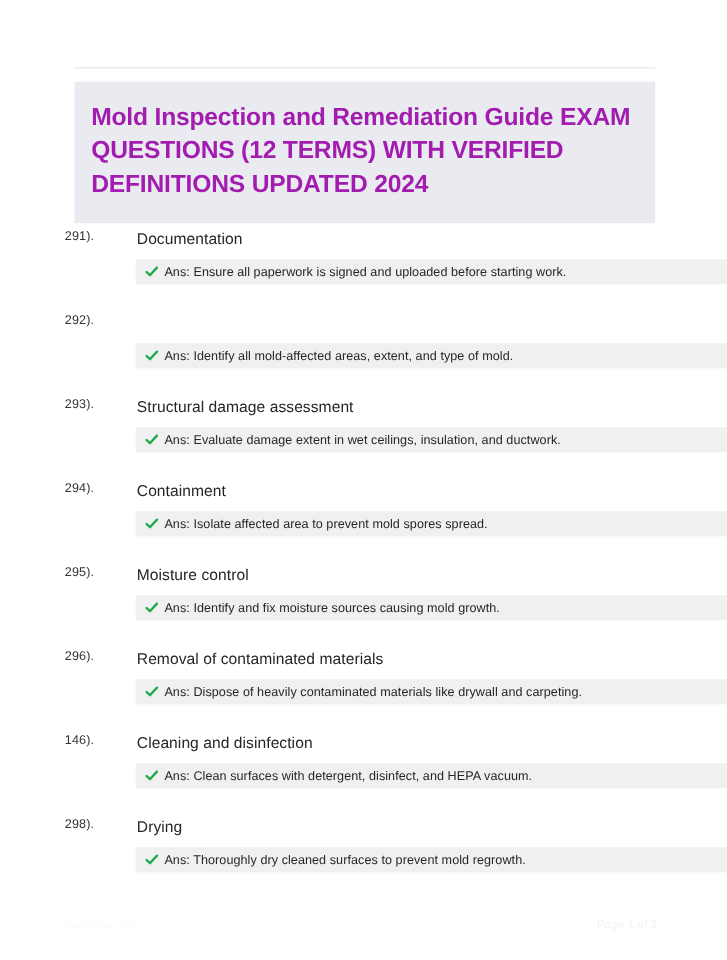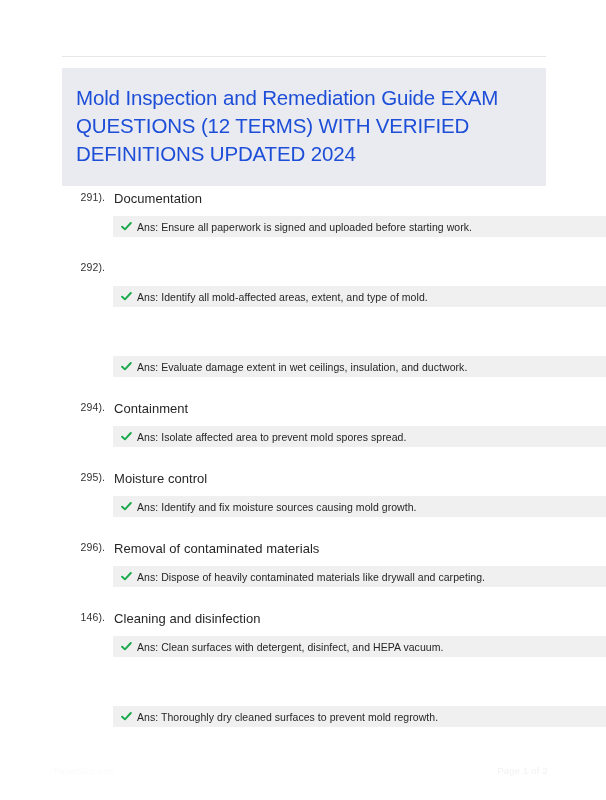--- a/index.html
+++ b/index.html
@@ -45,8 +45,8 @@
   .title-text {
     font-size: 20.5px;
     line-height: 1.37;
-    color: #1d4ed8;
-    font-weight: 400;
+    color: #a21caf;
+    font-weight: 700;
     letter-spacing: -0.15px;
     margin: 0;
   }

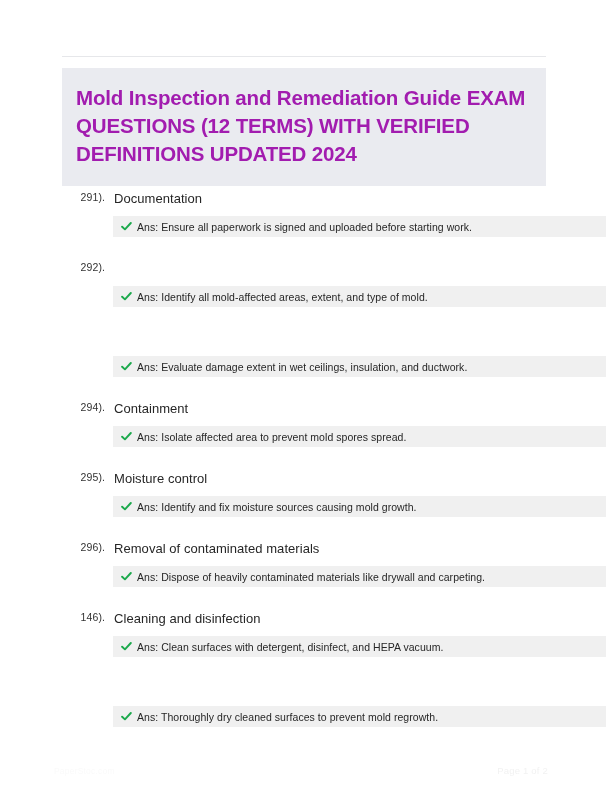--- a/index.html
+++ b/index.html
@@ -72,7 +72,7 @@
     left: 54px;
     top: 3px;
     width: 51px;
-    text-align: right;
+    text-align: left;
     font-size: 10.5px;
     color: #333333;
     letter-spacing: 0.1px;

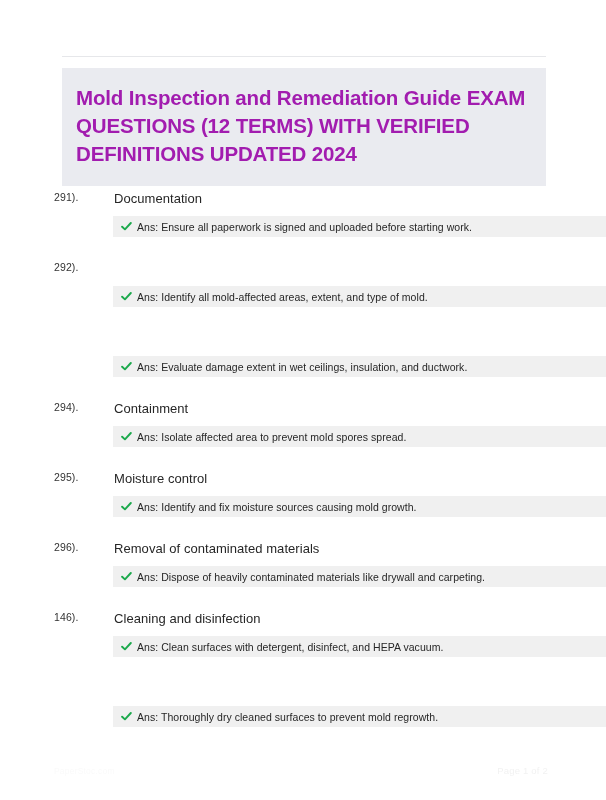--- a/index.html
+++ b/index.html
@@ -180,6 +180,10 @@
         </div>
       </div>
       <div class="qa-item">
+        <div class="qa-head">
+          <div class="qa-number">293).</div>
+          <div class="qa-term">Structural damage assessment</div>
+        </div>
         <div class="qa-answer">
           <span class="check-icon">
             <svg viewBox="0 0 12 12" width="11" height="11" aria-hidden="true">

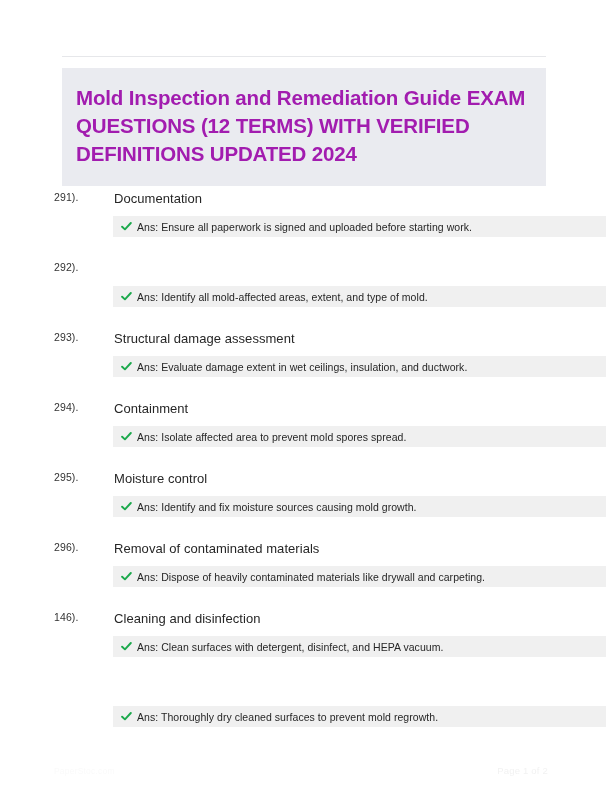--- a/index.html
+++ b/index.html
@@ -250,6 +250,10 @@
         </div>
       </div>
       <div class="qa-item">
+        <div class="qa-head">
+          <div class="qa-number">298).</div>
+          <div class="qa-term">Drying</div>
+        </div>
         <div class="qa-answer">
           <span class="check-icon">
             <svg viewBox="0 0 12 12" width="11" height="11" aria-hidden="true">

